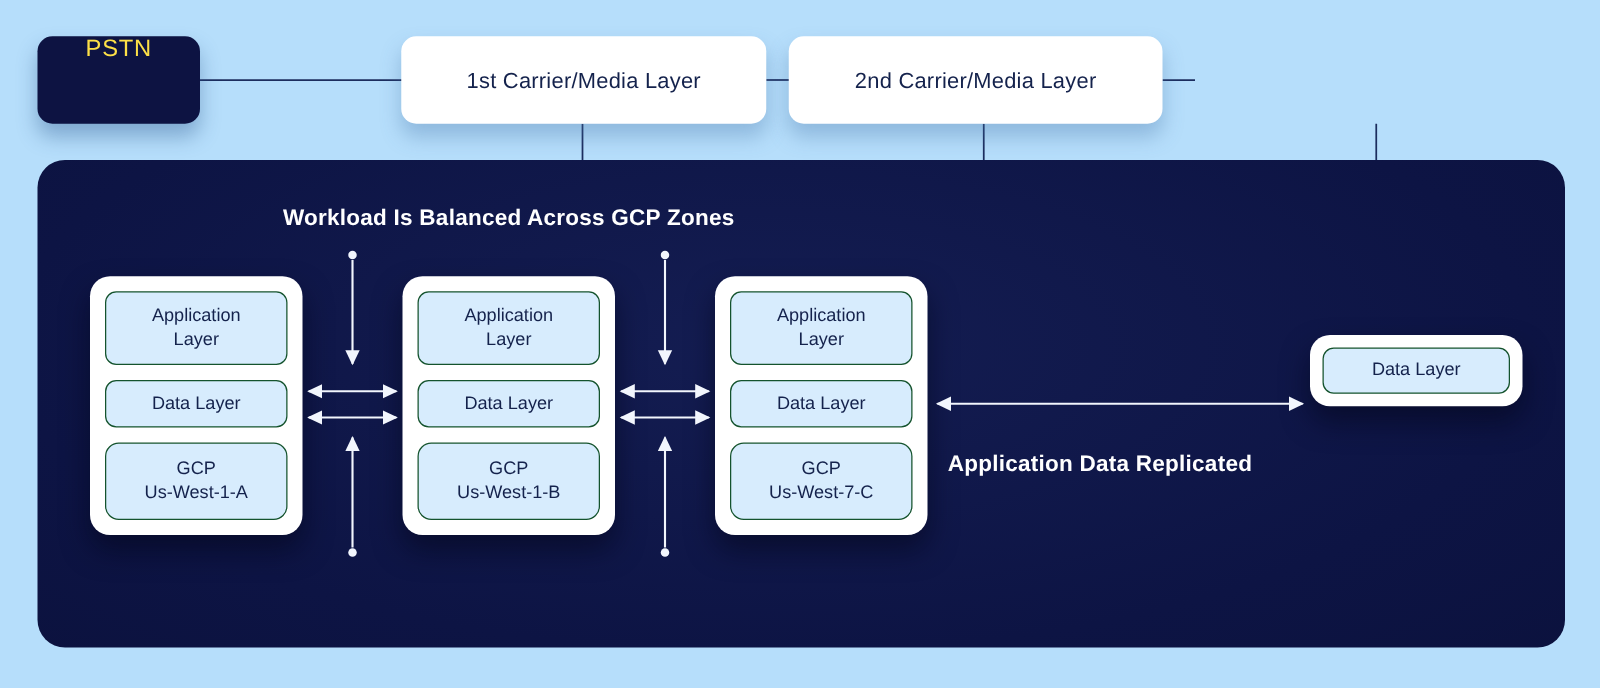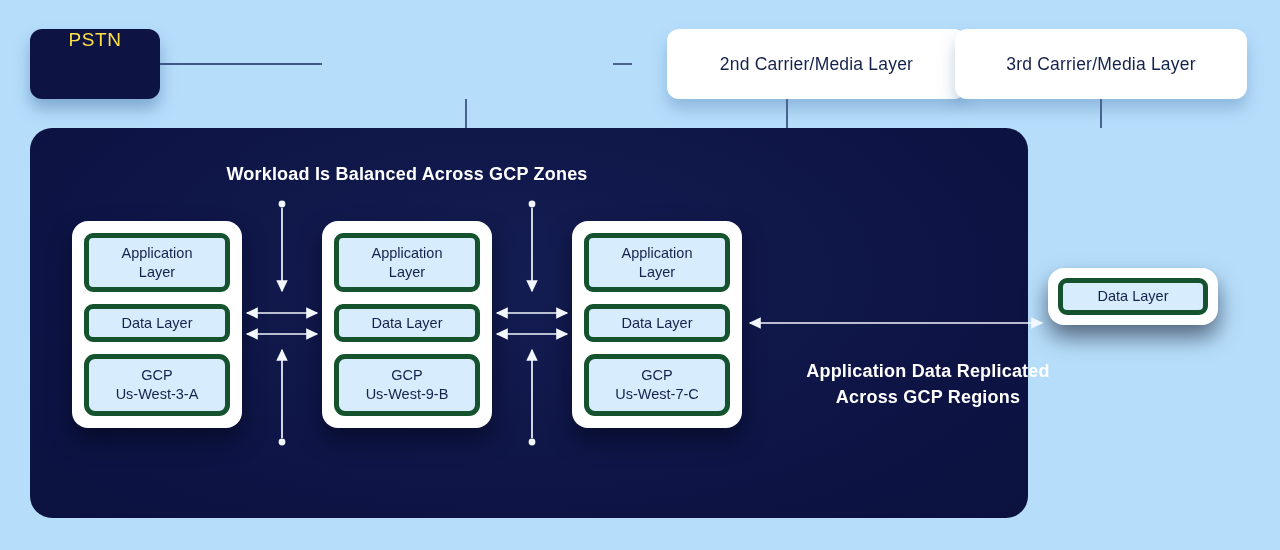--- a/index.html
+++ b/index.html
@@ -86,6 +86,9 @@
 
   <div class="abs pstn">
     <span>PSTN</span>
+  </div>
+  <div id="carrier-1" class="abs carrier">
+    <span>1st Carrier/Media Layer</span>
   </div>
   <div id="carrier-2" class="abs carrier">
     <span>2nd Carrier/Media Layer</span>

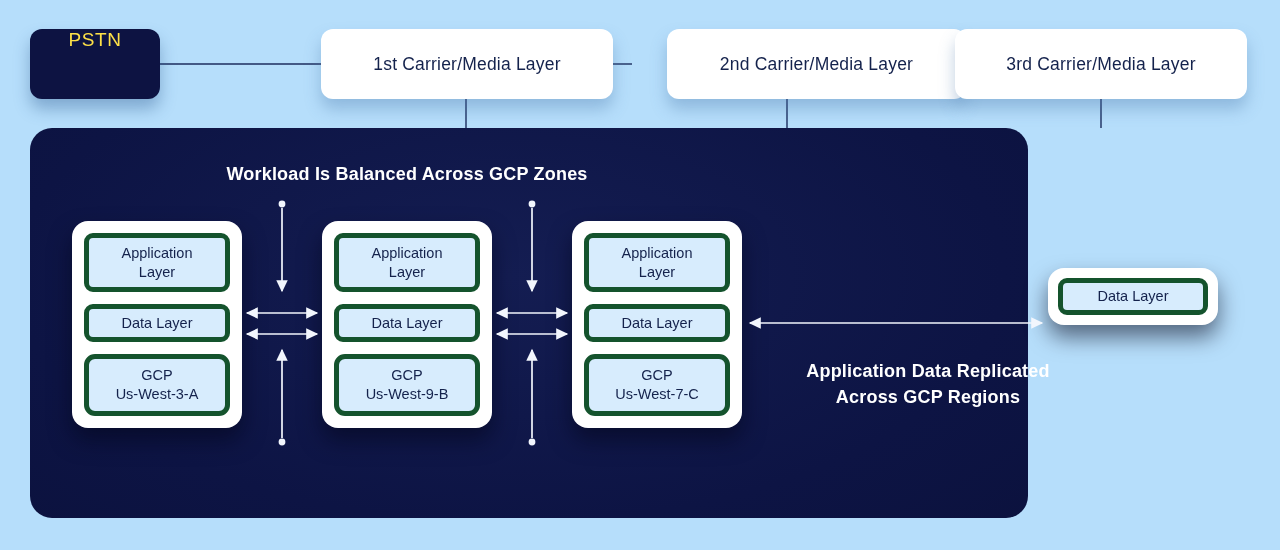--- a/index.html
+++ b/index.html
@@ -26,7 +26,7 @@
     box-shadow:0 10px 16px rgba(70,115,165,.35);
   }
   #carrier-1{left:321px;width:292px;}
-  #carrier-2{left:667px;width:299px;}
+  #carrier-2{left:631px;width:299px;}
   #carrier-3{left:955px;width:292px;}
 
   

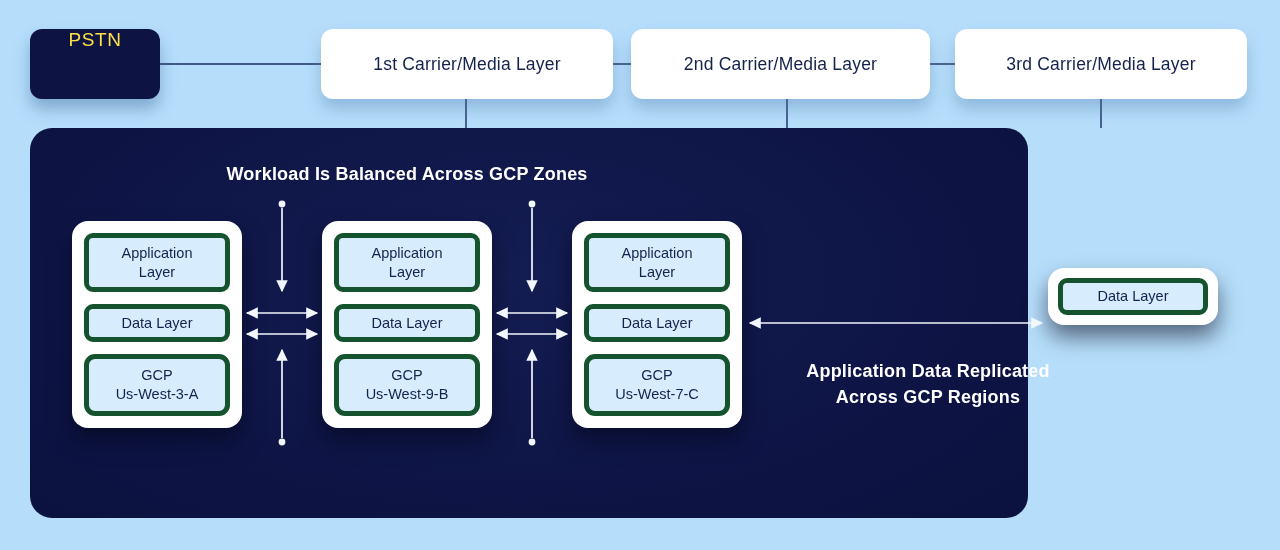--- a/index.html
+++ b/index.html
@@ -93,9 +93,6 @@
   <div id="carrier-2" class="abs carrier">
     <span>2nd Carrier/Media Layer</span>
   </div>
-  <div id="carrier-3" class="abs carrier">
-    <span>3rd Carrier/Media Layer</span>
-  </div>
 
   <div class="abs panel">
 

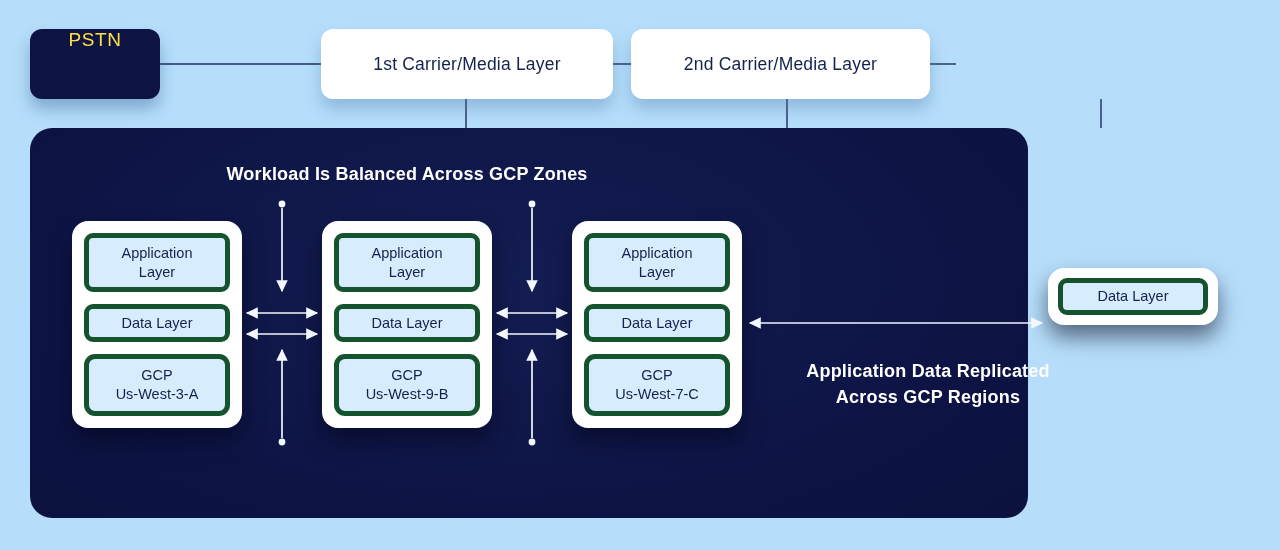--- a/index.html
+++ b/index.html
@@ -31,7 +31,7 @@
 
   
   .panel{
-    left:30px;top:128px;width:998px;height:390px;border-radius:22px;
+    left:30px;top:128px;width:1222px;height:390px;border-radius:22px;
     background:radial-gradient(90% 115% at 48% 38%, #141d52 0%, #0d1444 55%, #0a1039 100%);
   }
   .caption{

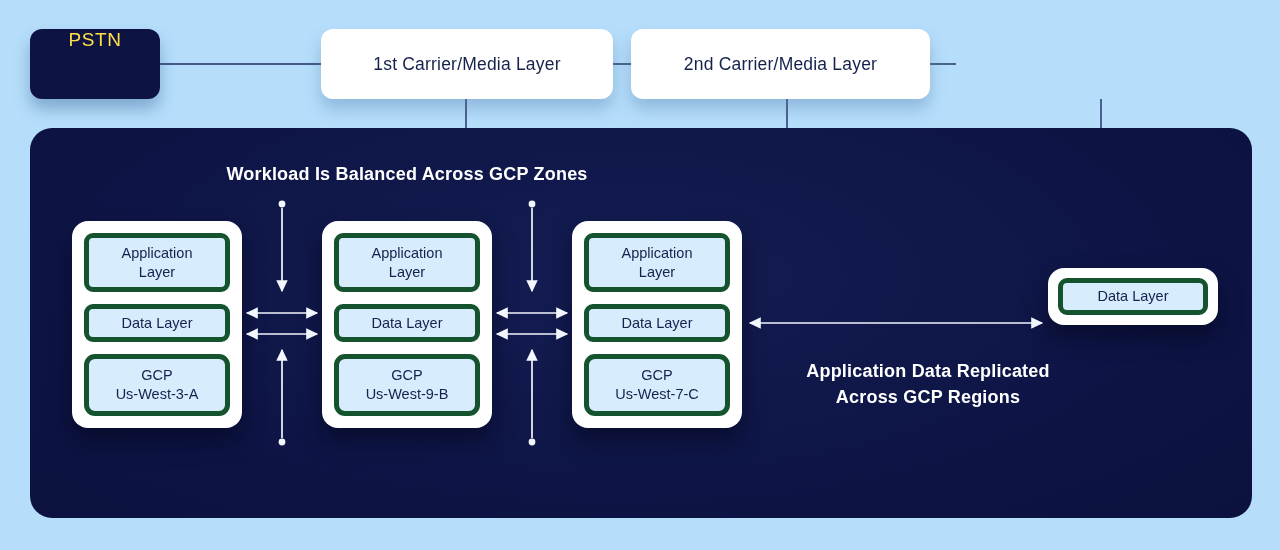--- a/index.html
+++ b/index.html
@@ -55,7 +55,7 @@
   .region-card{width:170px;left:1018px;top:140px;padding:10px;gap:12px;}
 
   .ibox{
-    background:#d7ecfd;border:5px solid #14532d;border-radius:9px;
+    background:#d7ecfd;border:1px solid #14532d;border-radius:9px;
     color:#14224c;font-size:14.5px;font-weight:500;line-height:19px;
     display:flex;flex-direction:column;align-items:center;justify-content:center;
     text-align:center;width:100%;

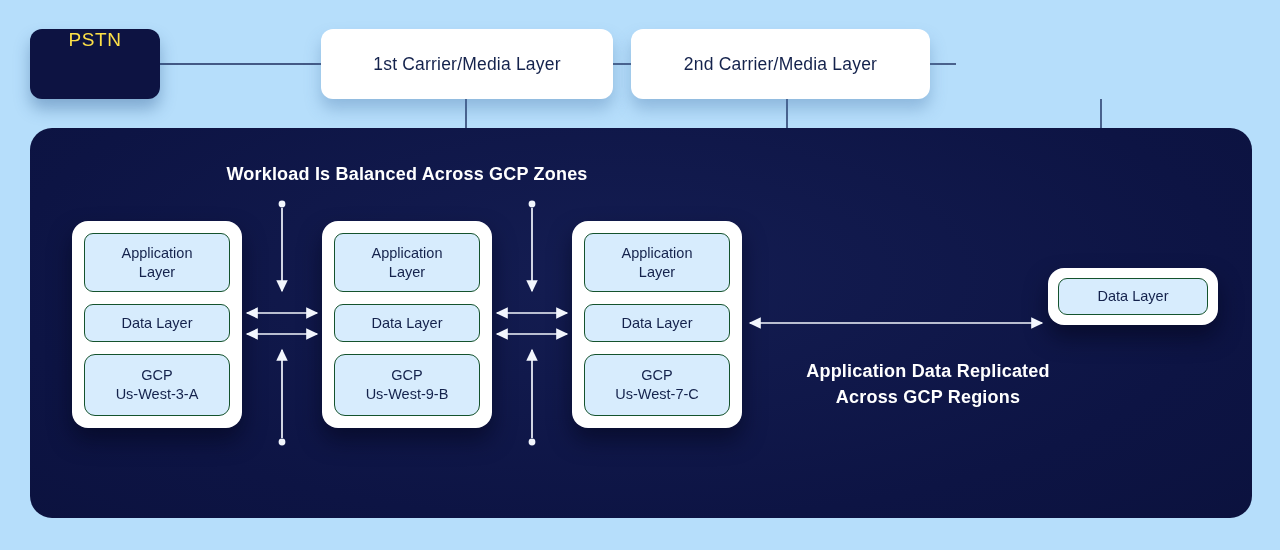--- a/index.html
+++ b/index.html
@@ -40,7 +40,7 @@
   }
   #cap-workload{left:97px;top:33px;width:560px;}
   #cap-zones{left:97px;top:338px;width:560px;}
-  #cap-regions{left:748px;top:230px;width:300px;font-weight:700;text-align:center;}
+  #cap-regions{left:700px;top:230px;width:300px;font-weight:700;text-align:center;}
 
   
   .card{

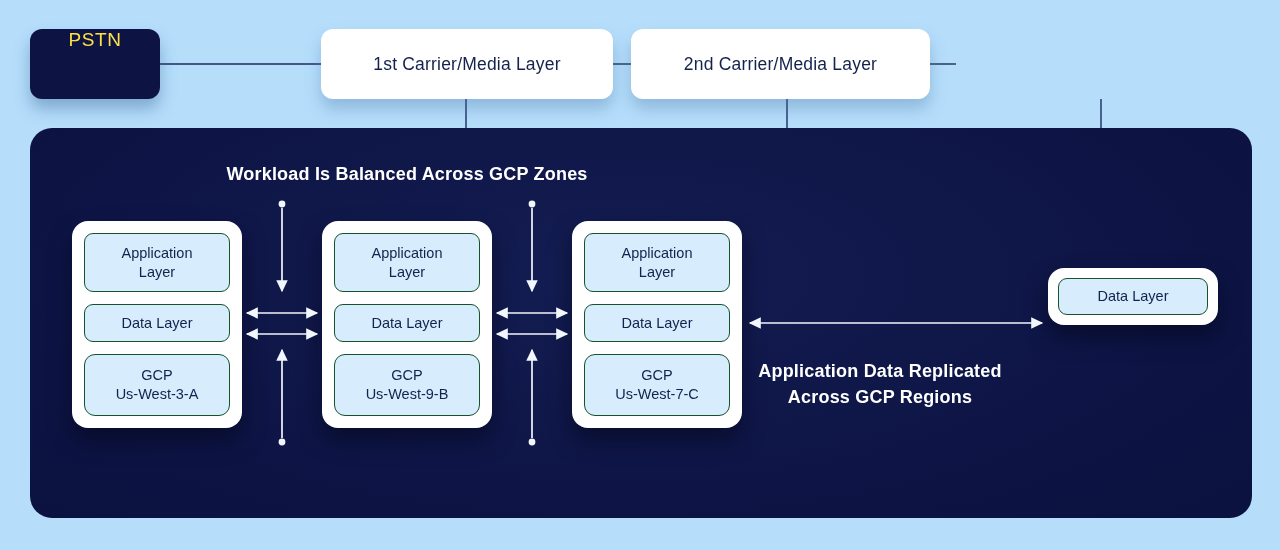--- a/index.html
+++ b/index.html
@@ -112,7 +112,7 @@
       </div>
       <div class="ibox gcp">
         <div>GCP</div>
-        <div>Us-West-3-A</div>
+        <div>Us-West-1-A</div>
       </div>
     </div>
 

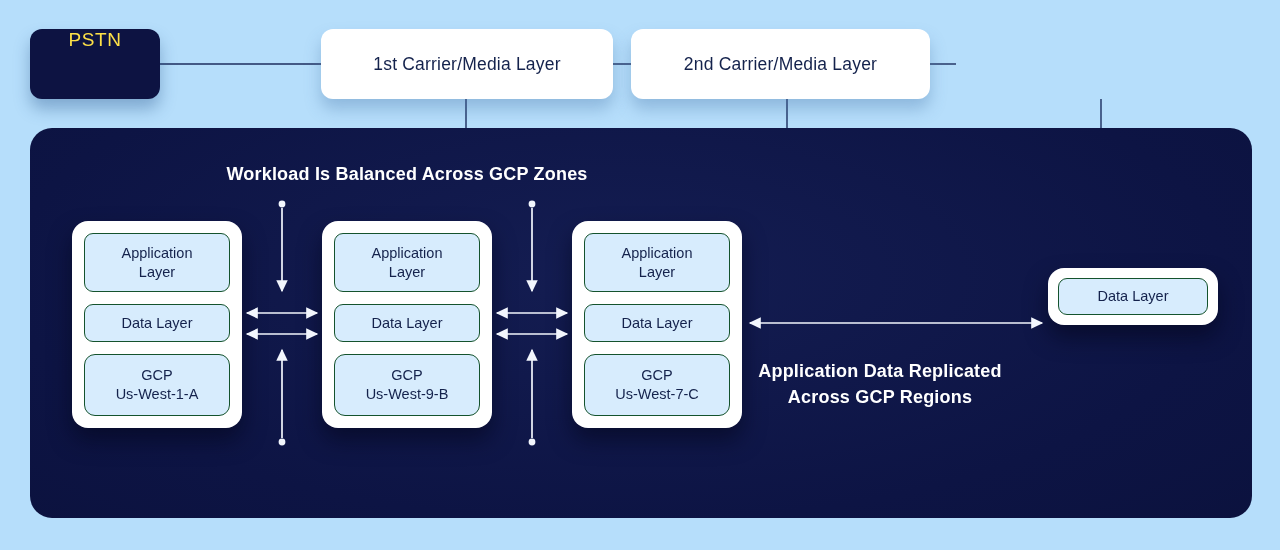--- a/index.html
+++ b/index.html
@@ -126,7 +126,7 @@
       </div>
       <div class="ibox gcp">
         <div>GCP</div>
-        <div>Us-West-9-B</div>
+        <div>Us-West-1-B</div>
       </div>
     </div>
 

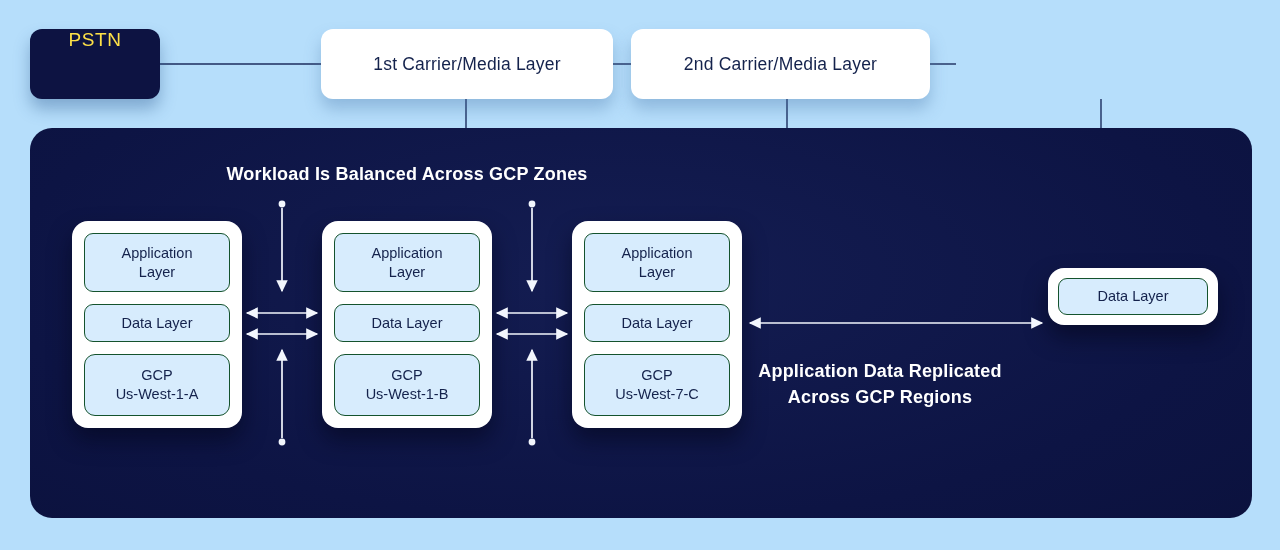--- a/index.html
+++ b/index.html
@@ -99,7 +99,6 @@
     <div id="cap-workload" class="caption">Workload Is Balanced Across GCP Zones</div>
     <div id="cap-regions" class="caption">
       <div>Application Data Replicated</div>
-      <div>Across GCP Regions</div>
     </div>
 
     <div id="zone-card-1" class="card zone-card">

